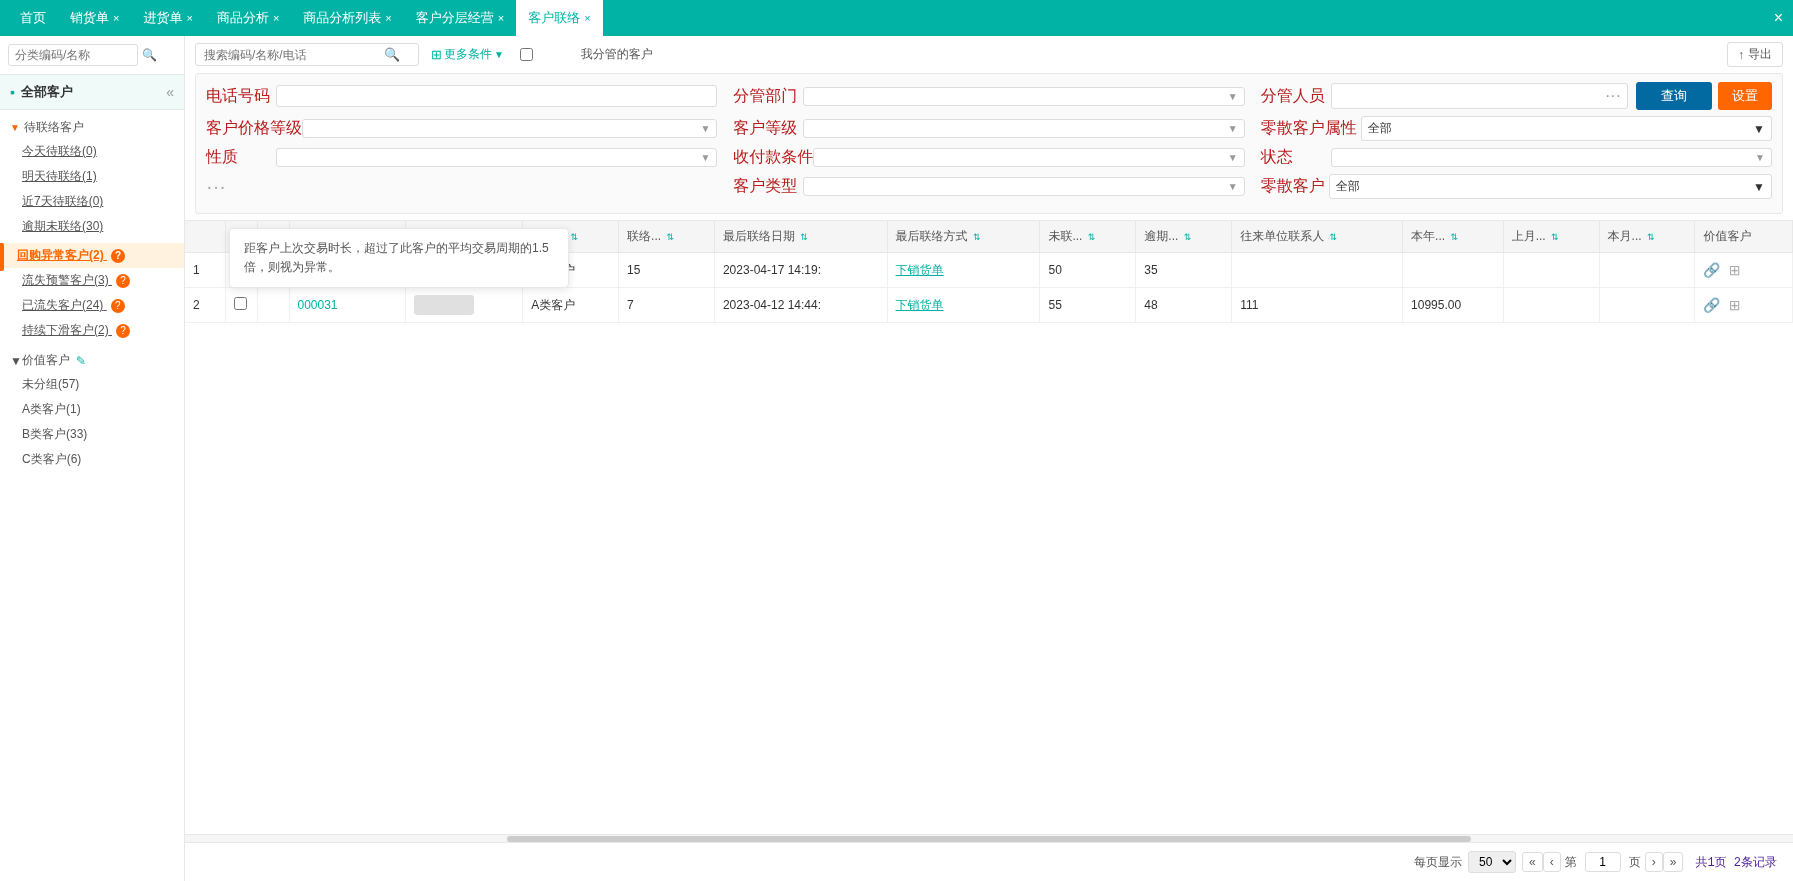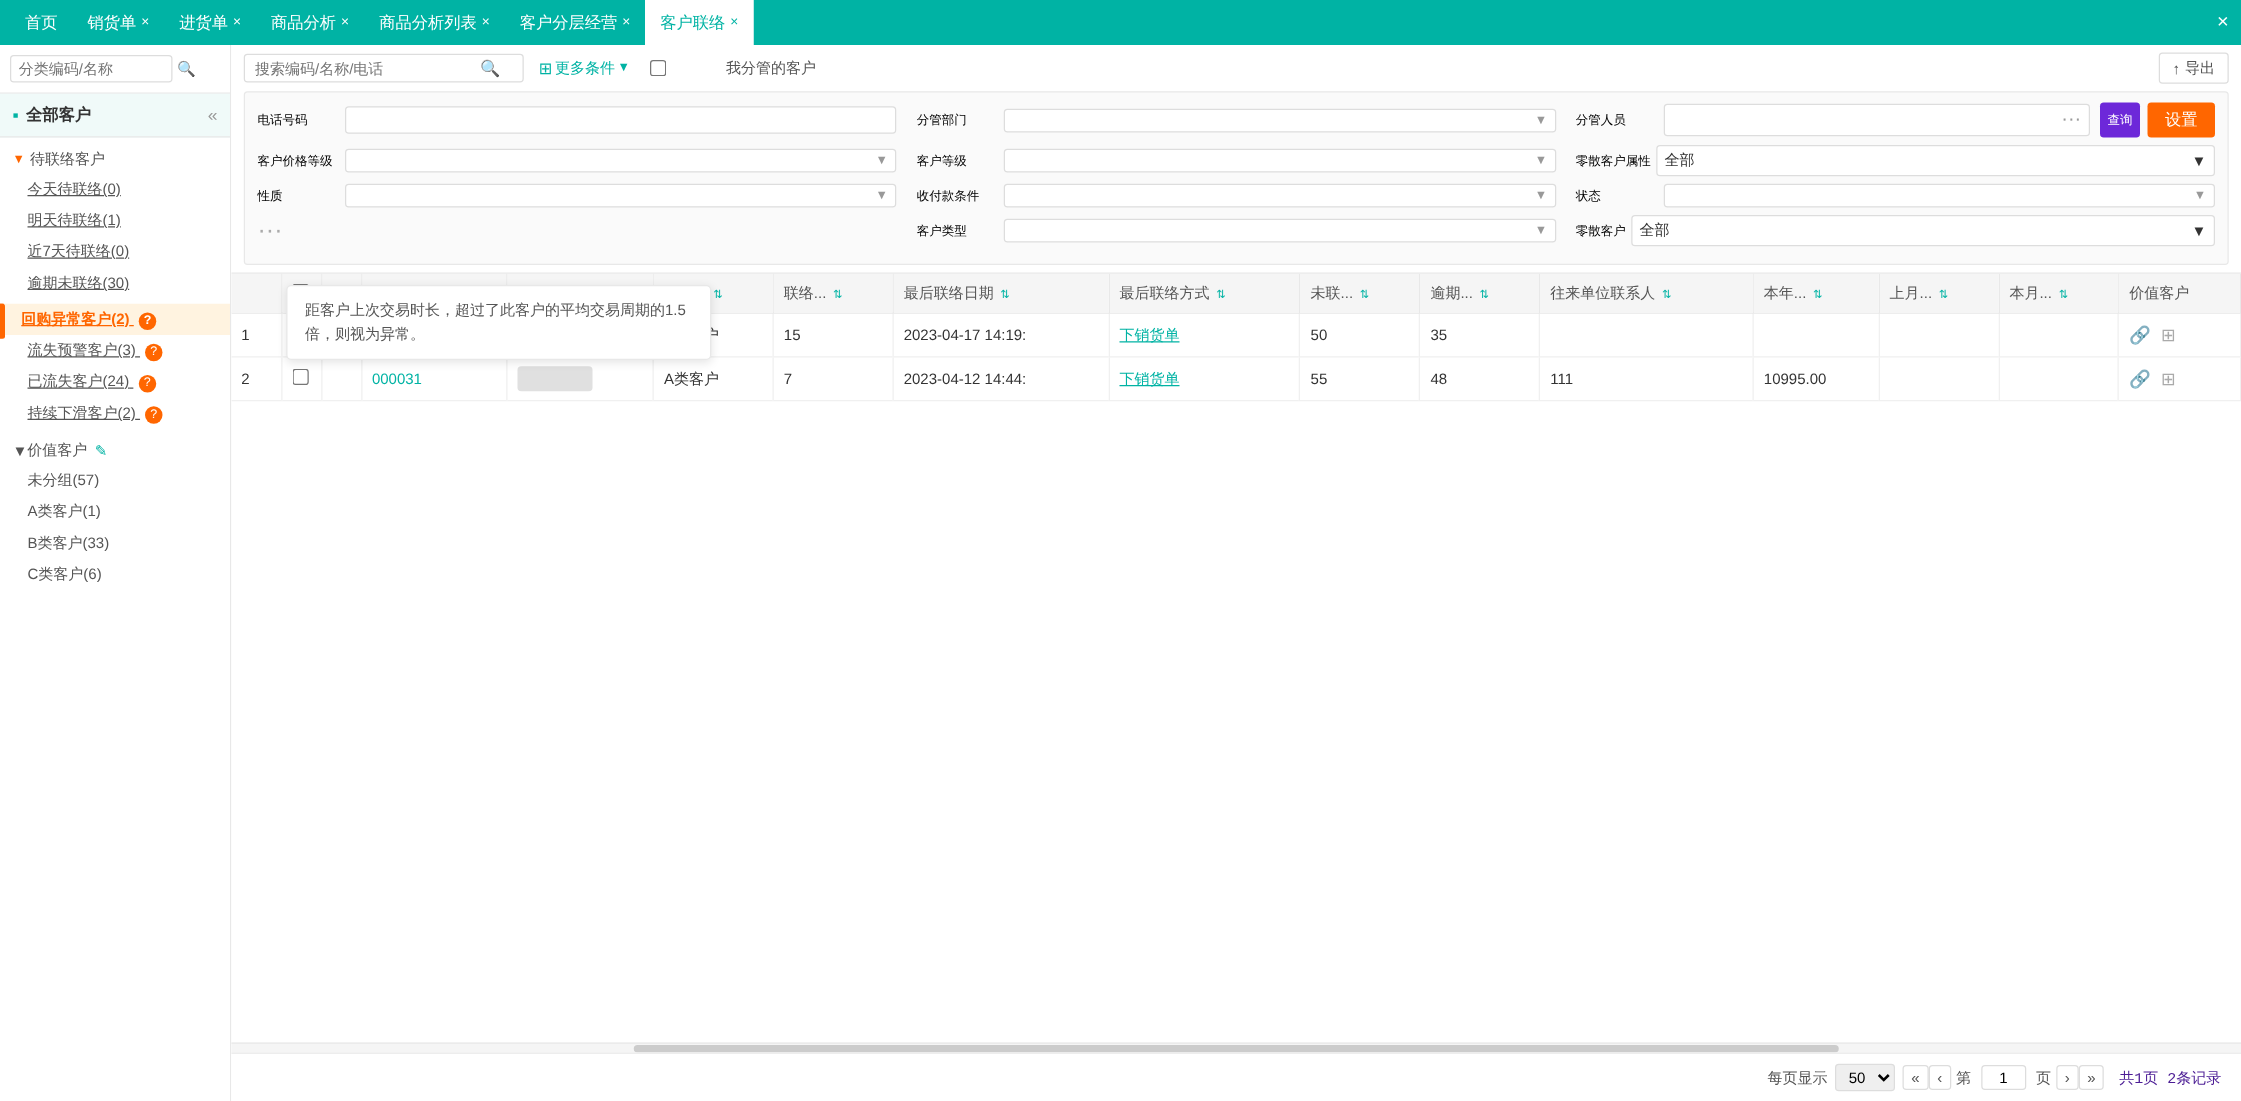--- a/index.html
+++ b/index.html
@@ -218,8 +218,8 @@
       align-items: center;
     }
     .filter-label {
-      color: #000000;
-      font-size: 10px;
+      color: #b91c1c;
+      font-size: 16px;
       white-space: nowrap;
       min-width: 70px;
     }

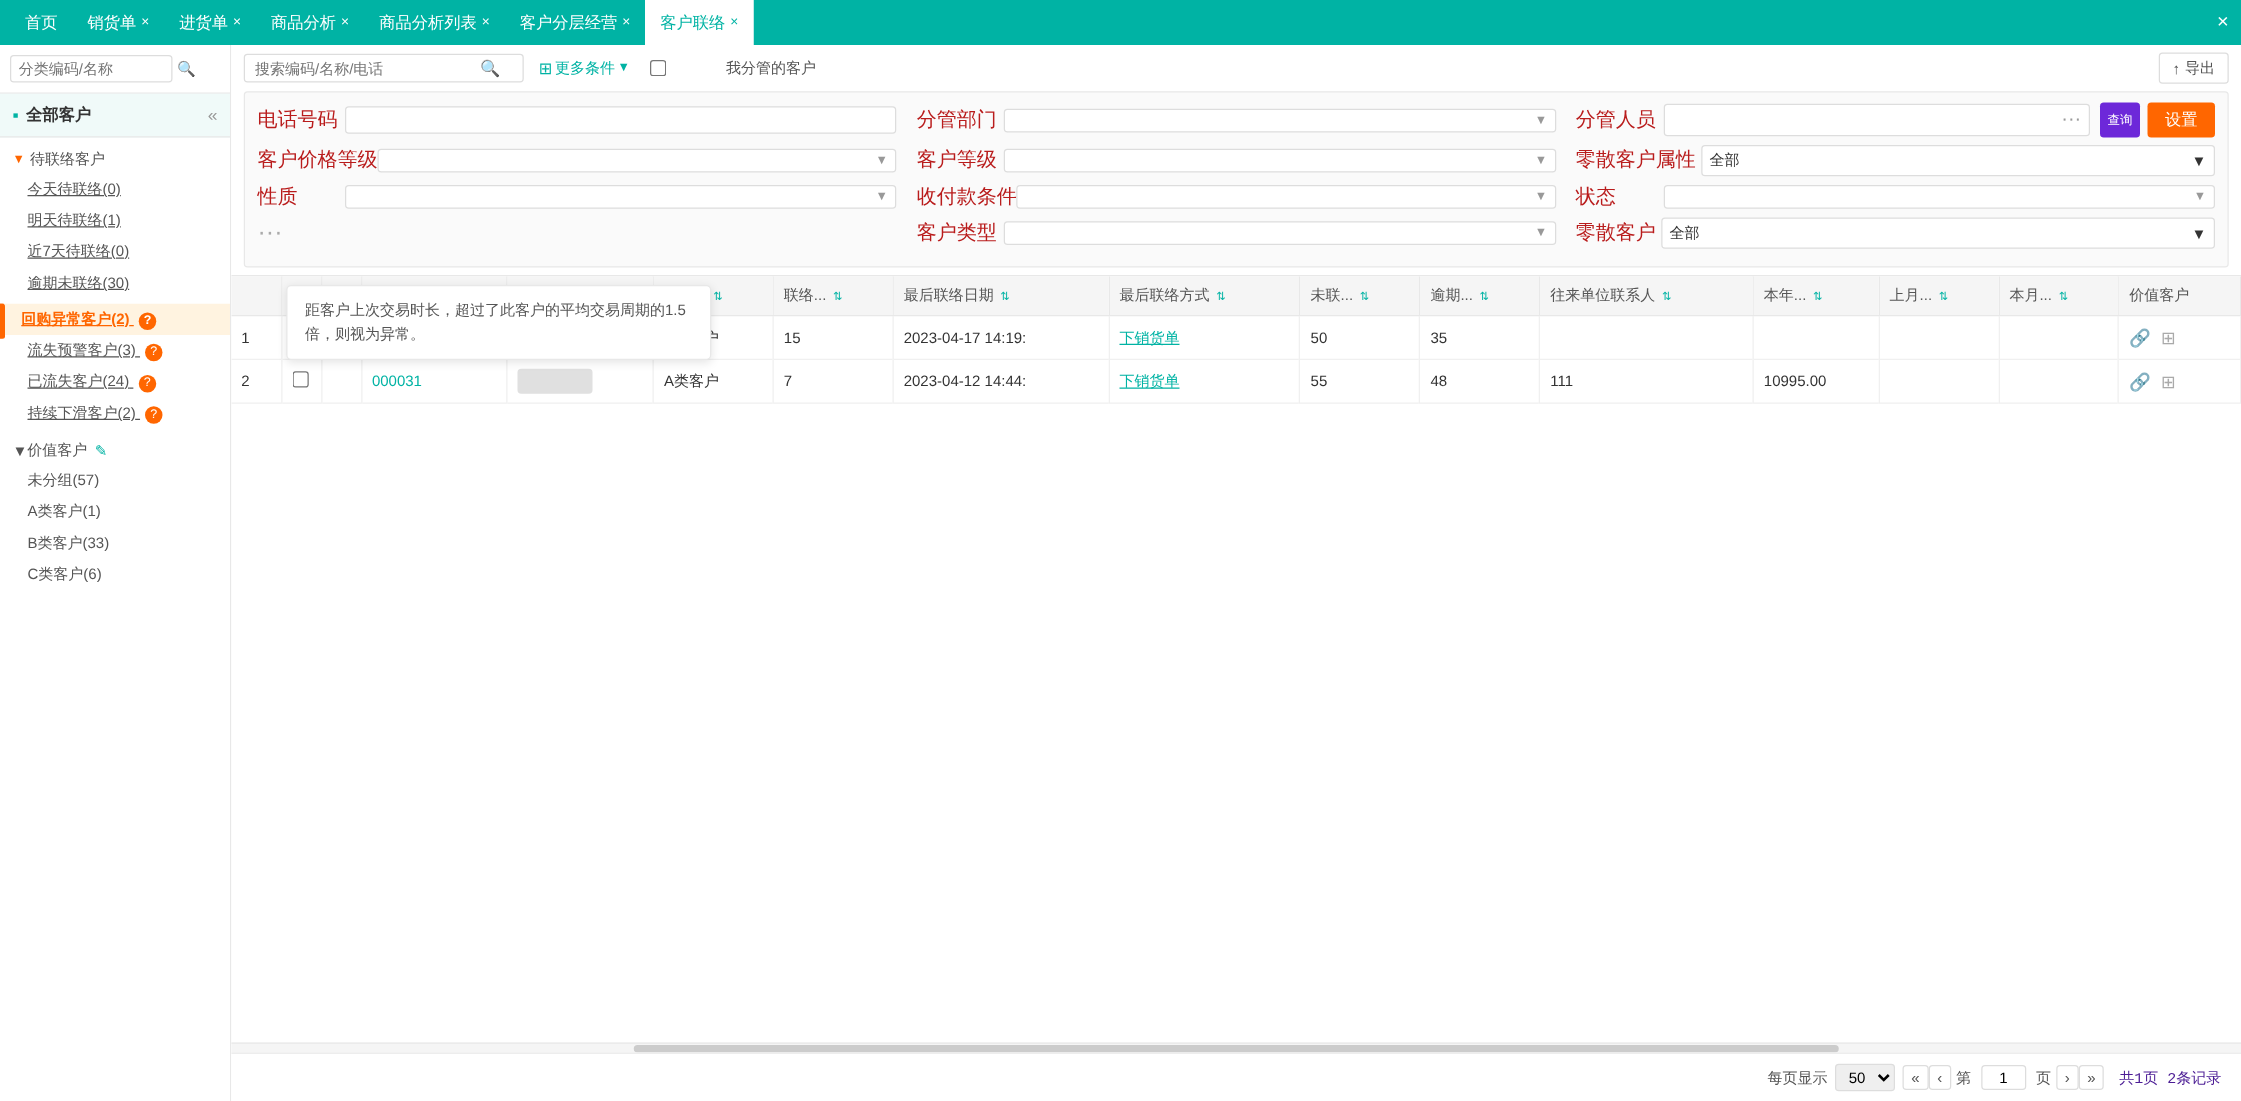--- a/index.html
+++ b/index.html
@@ -249,13 +249,13 @@
       min-width: 120px;
     }
     .btn-query {
-      background: #6d28d9;
+      background: #0369a1;
       color: #fff;
       border: none;
       border-radius: 3px;
-      padding: 5px 6px;
-      cursor: pointer;
-      font-size: 10px;
+      padding: 5px 25px;
+      cursor: pointer;
+      font-size: 13px;
     }
     .btn-settings {
       background: #f60;

